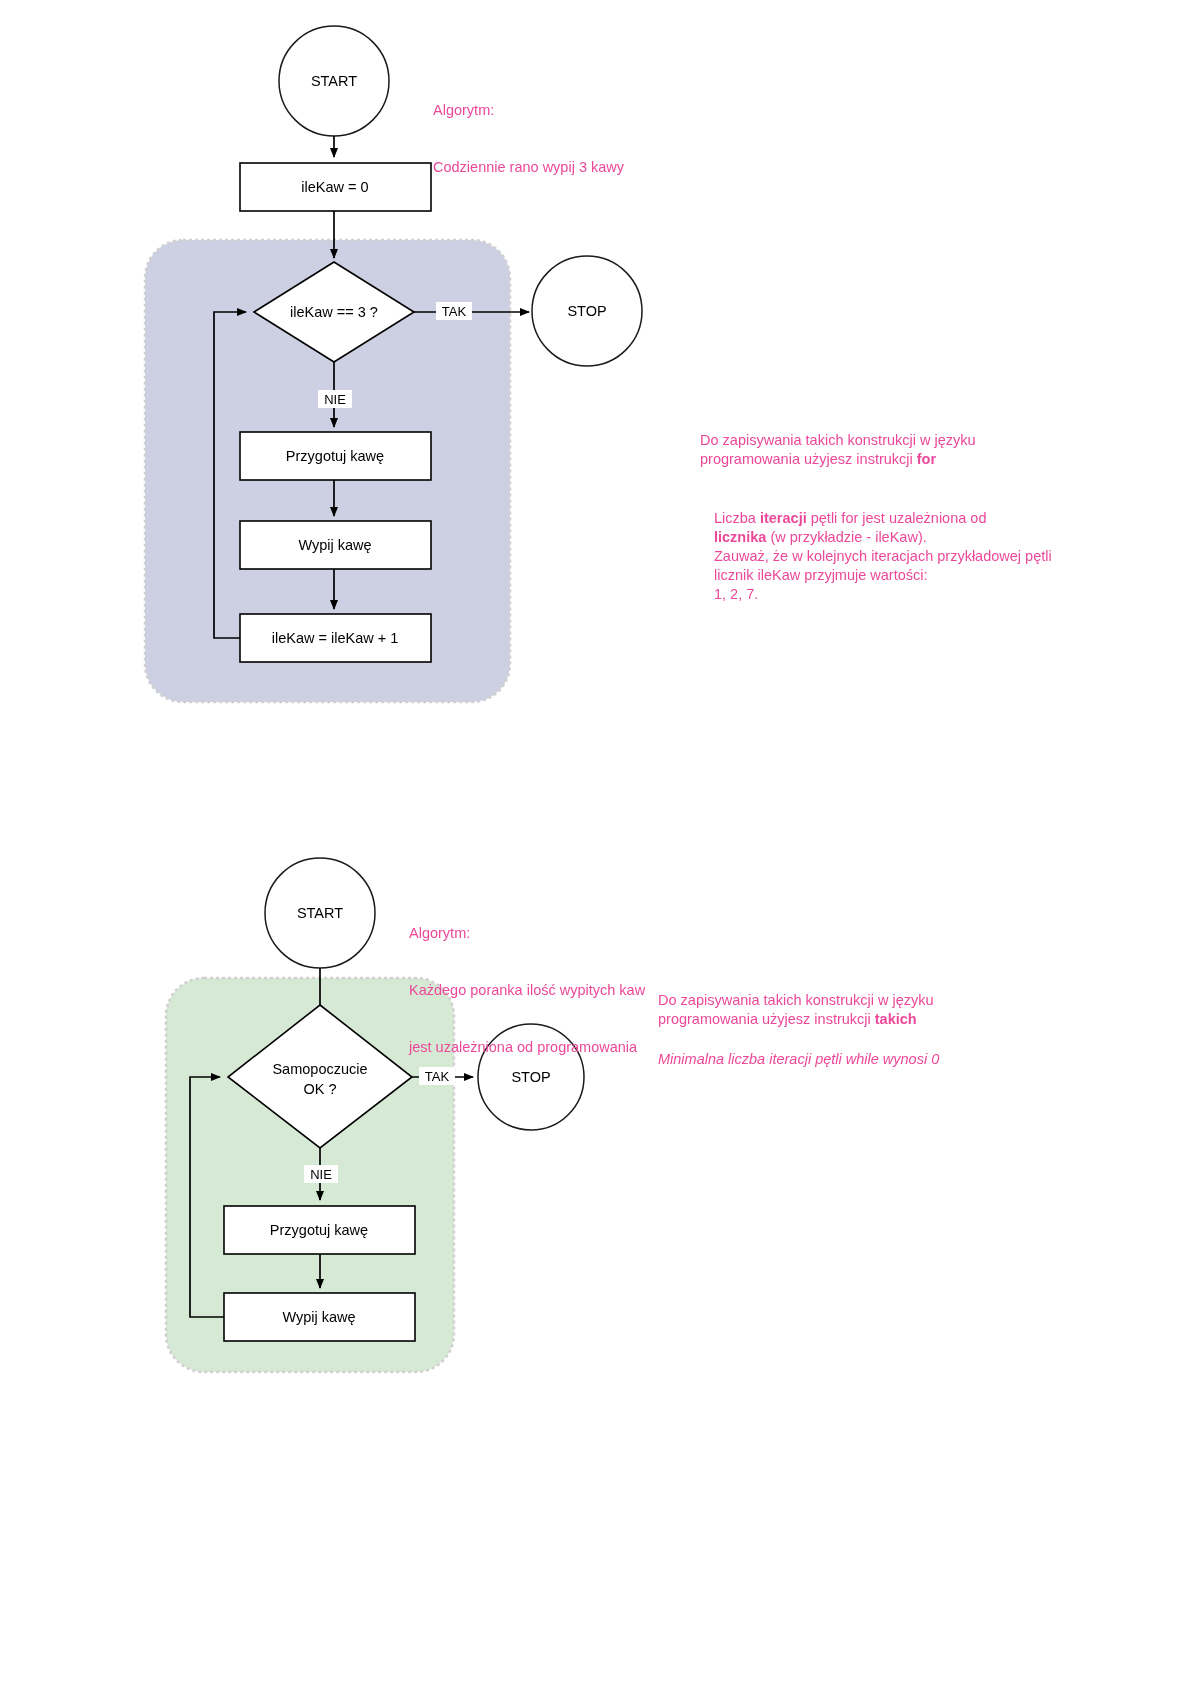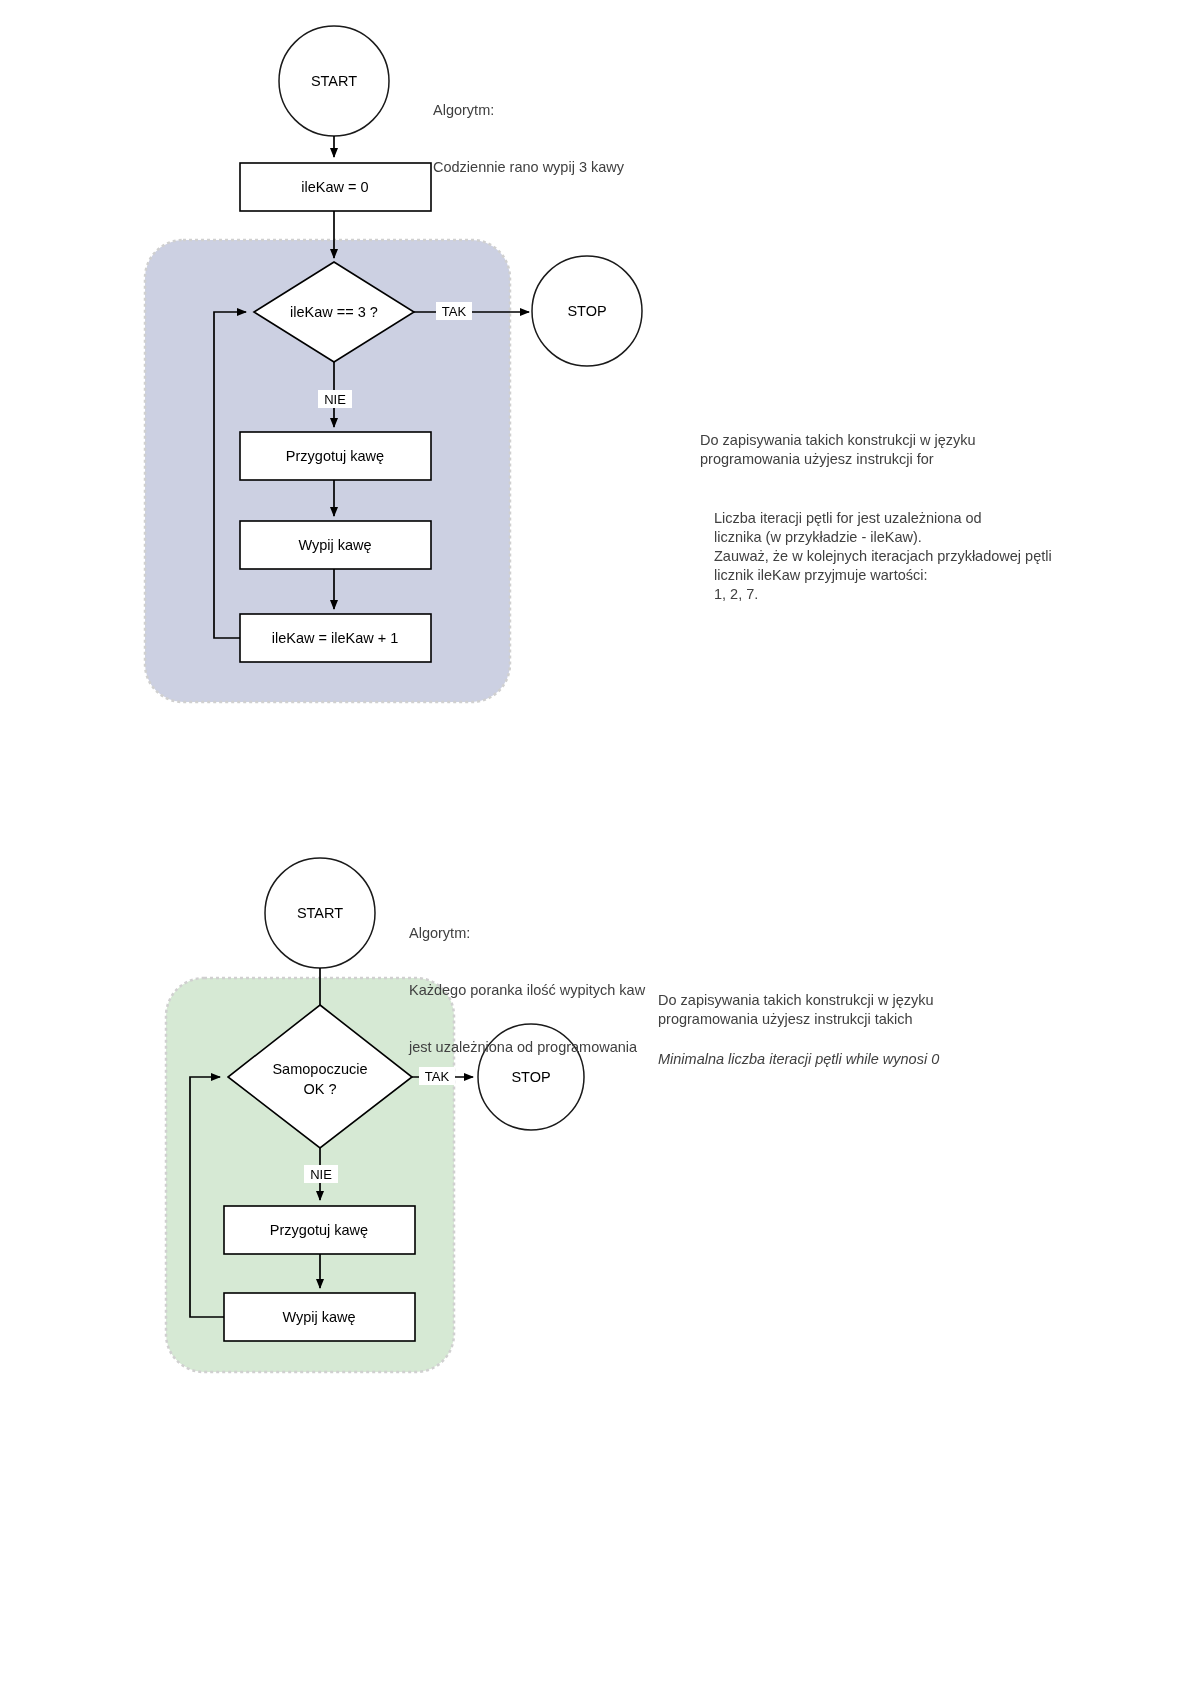--- a/index.html
+++ b/index.html
@@ -27,7 +27,7 @@
     font-family: "Liberation Sans", sans-serif;
     font-size: 14.5px;
     line-height: 19px;
-    color: #404040;
+    color: #ec4899;
     white-space: pre-wrap;
   }
   .note b { font-weight: normal; }

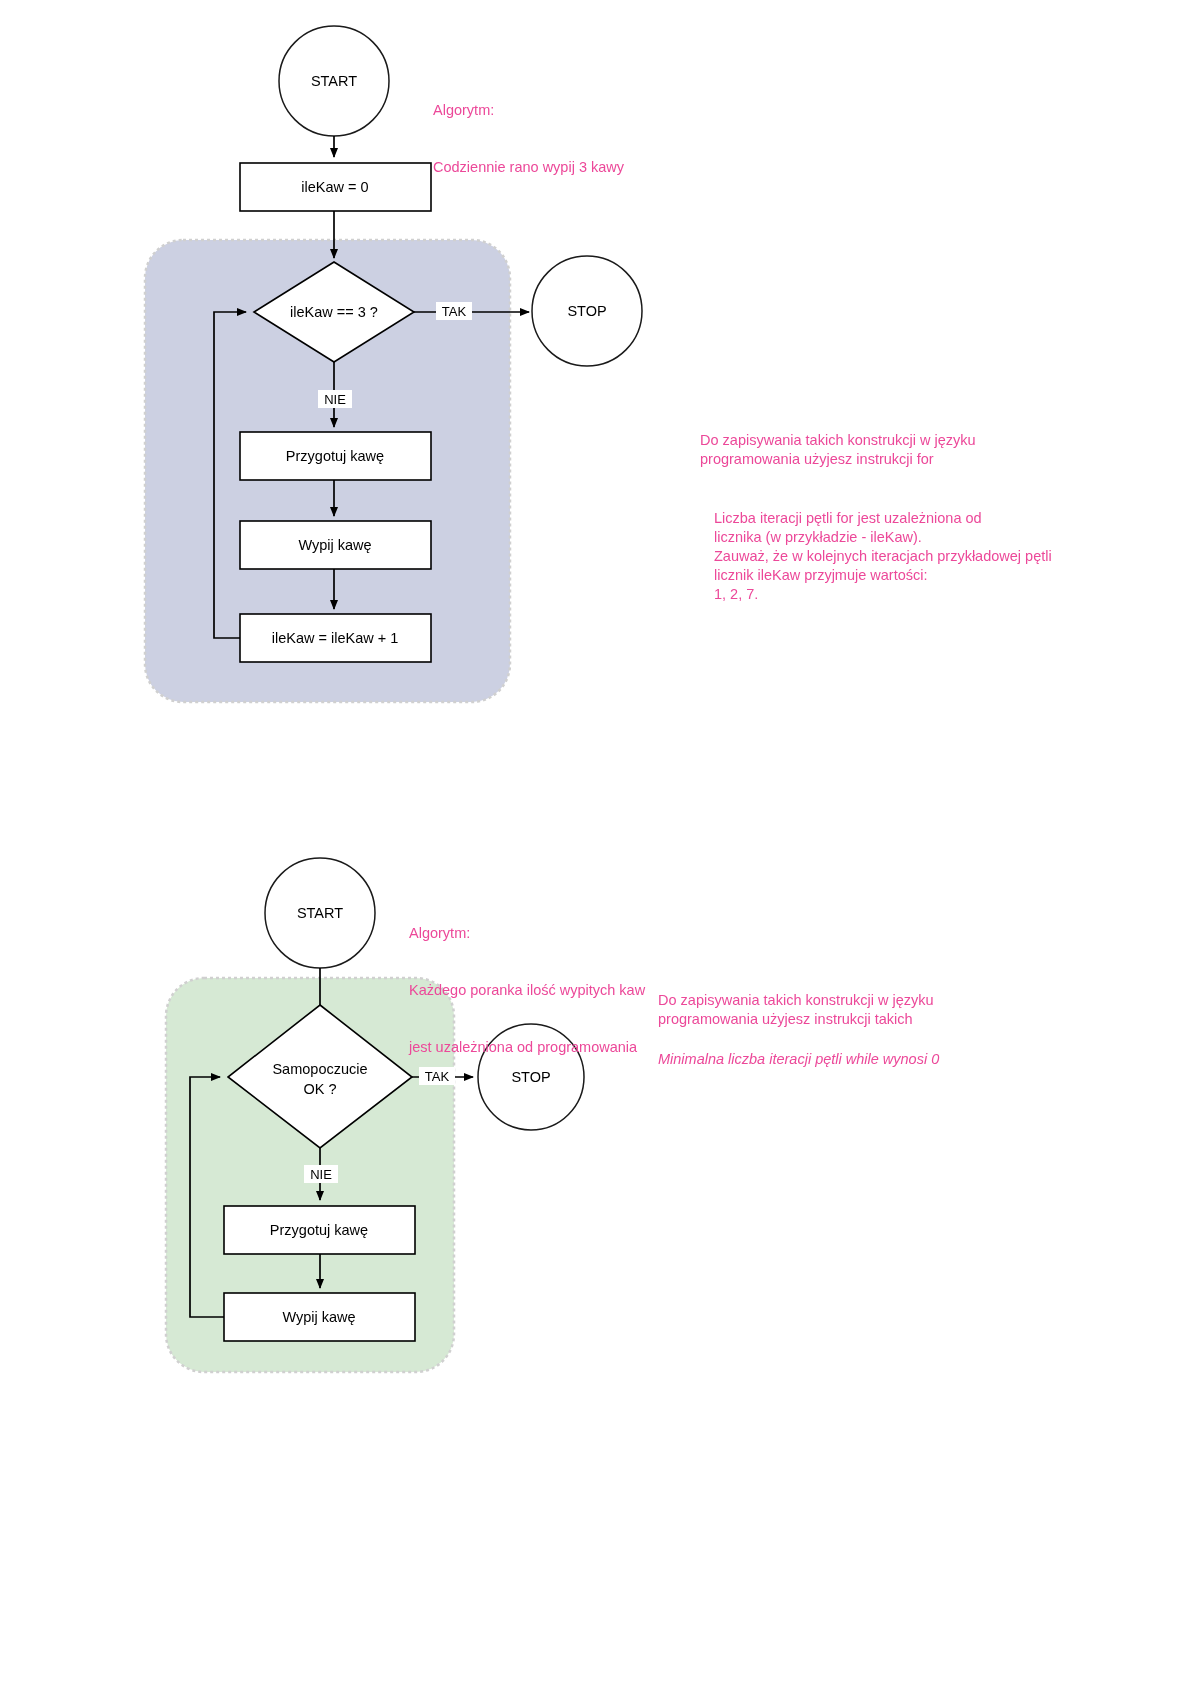--- a/index.html
+++ b/index.html
@@ -30,7 +30,7 @@
     color: #ec4899;
     white-space: pre-wrap;
   }
-  .note b { font-weight: normal; }
+  .note b { font-weight: bold; }
 
   
   svg text {

